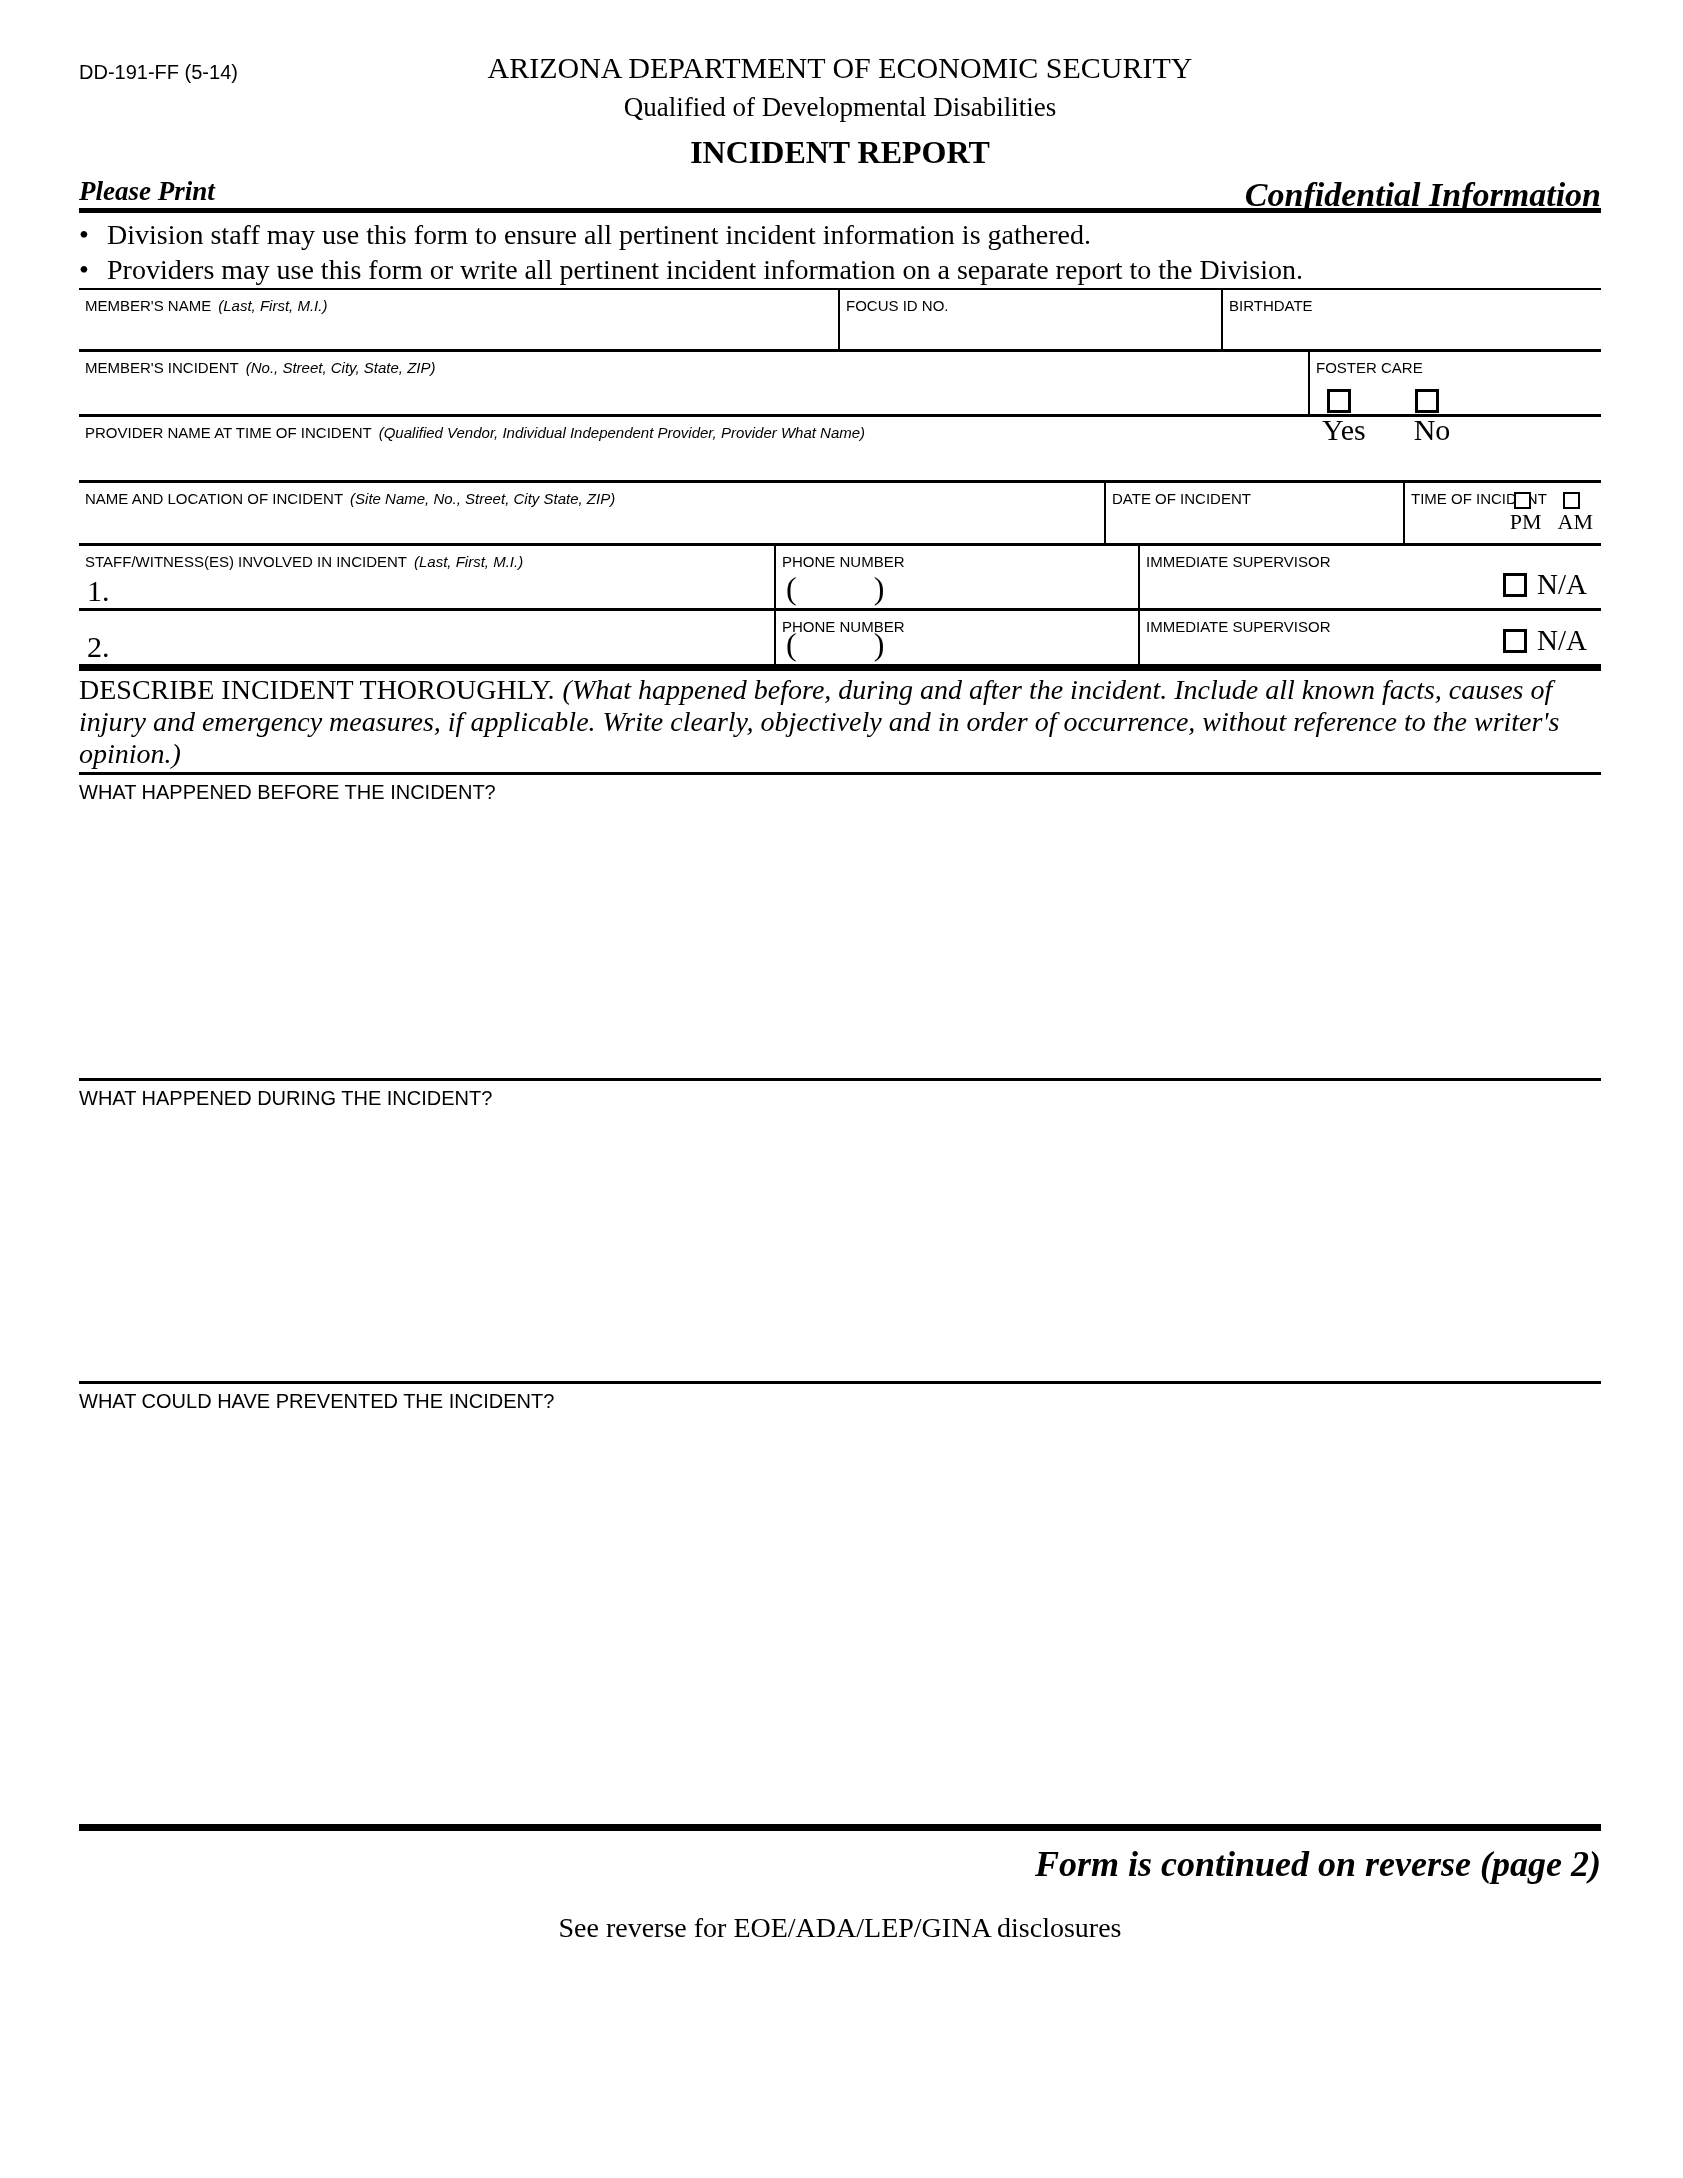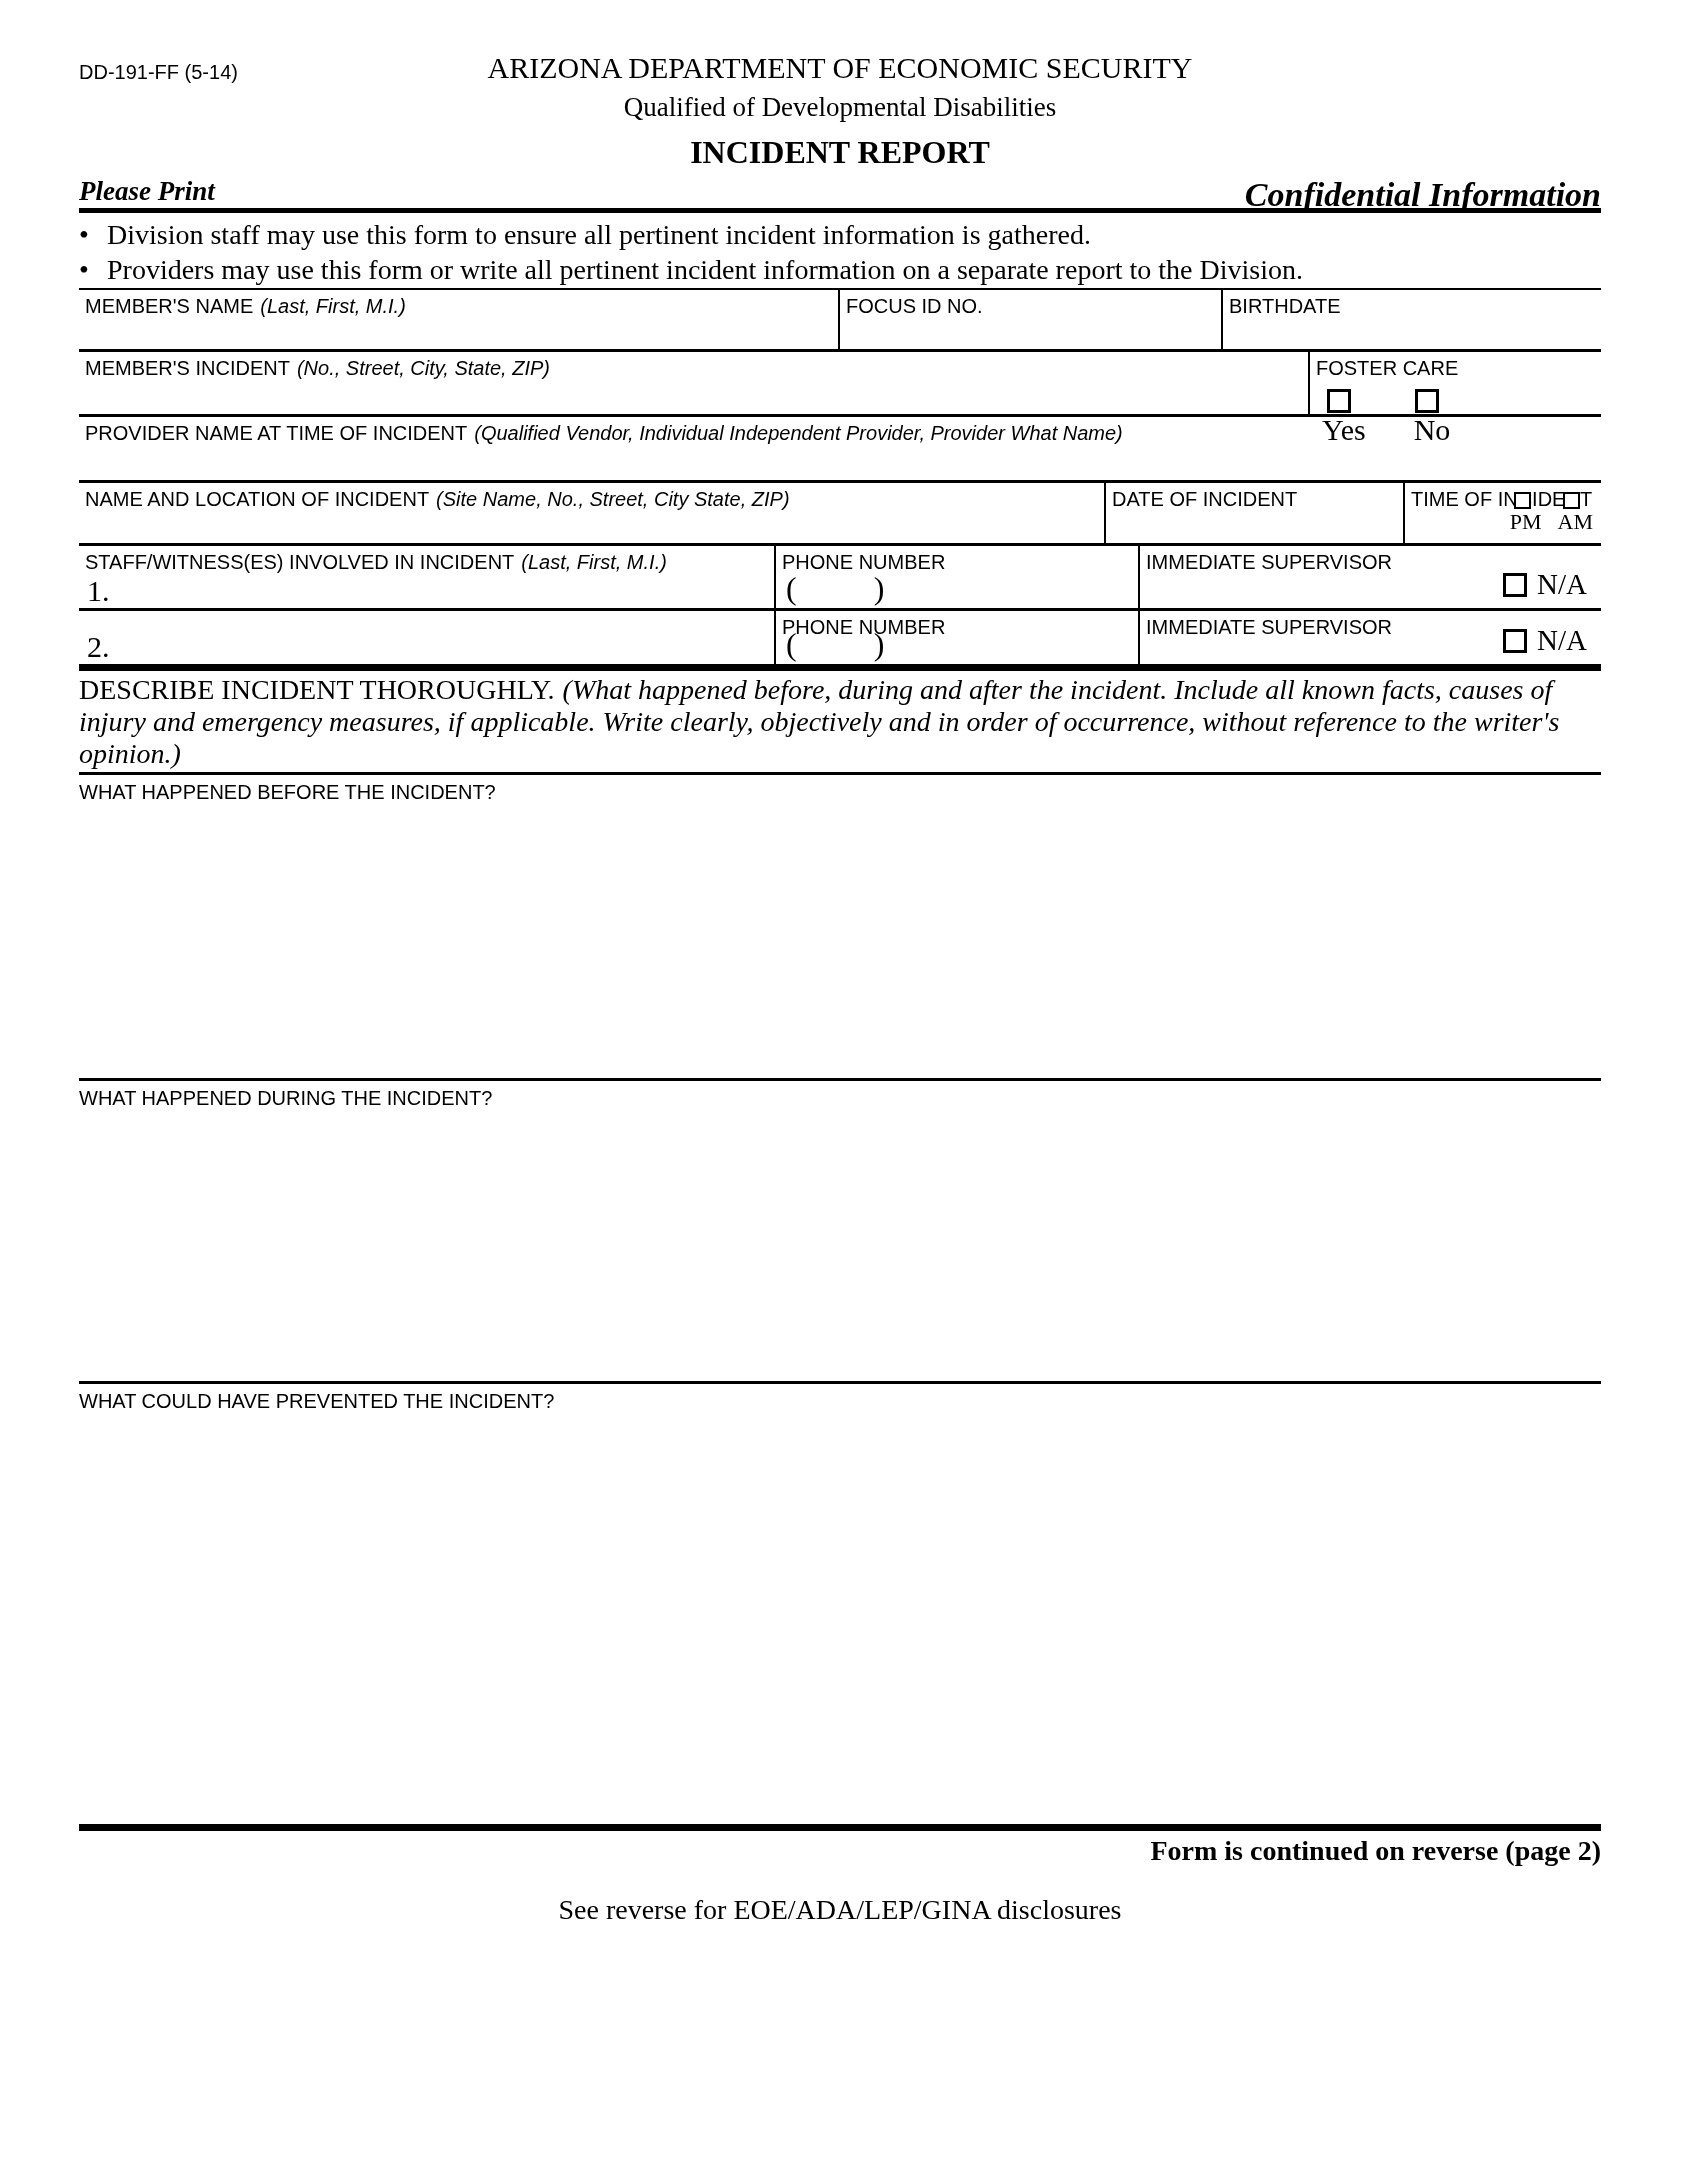--- a/index.html
+++ b/index.html
@@ -35,7 +35,7 @@
   .rA{height:61px}.rB{height:65px}.rC{height:66px}.rD{height:63px}.rE{height:65px}.rF{height:63px}
   .cell { position:relative; padding:4px 6px 2px 6px; display:flex; flex-direction:column; }
   .cell + .cell { border-left:2px solid #000; }
-  .flabel { font-family:"Liberation Sans", sans-serif; font-size:20px; line-height:24px; }
+  .flabel { font-family:"Liberation Sans", sans-serif; font-size:15px; line-height:24px; }
   .hint { font-style:italic; margin-left:7px; }
   .fvalue { flex:1 1 auto; font-family:"Liberation Sans", sans-serif; font-size:22px; }
   .w767{flex:0 0 759px}.w385{flex:0 0 383px}.w1241{flex:0 0 1229px}

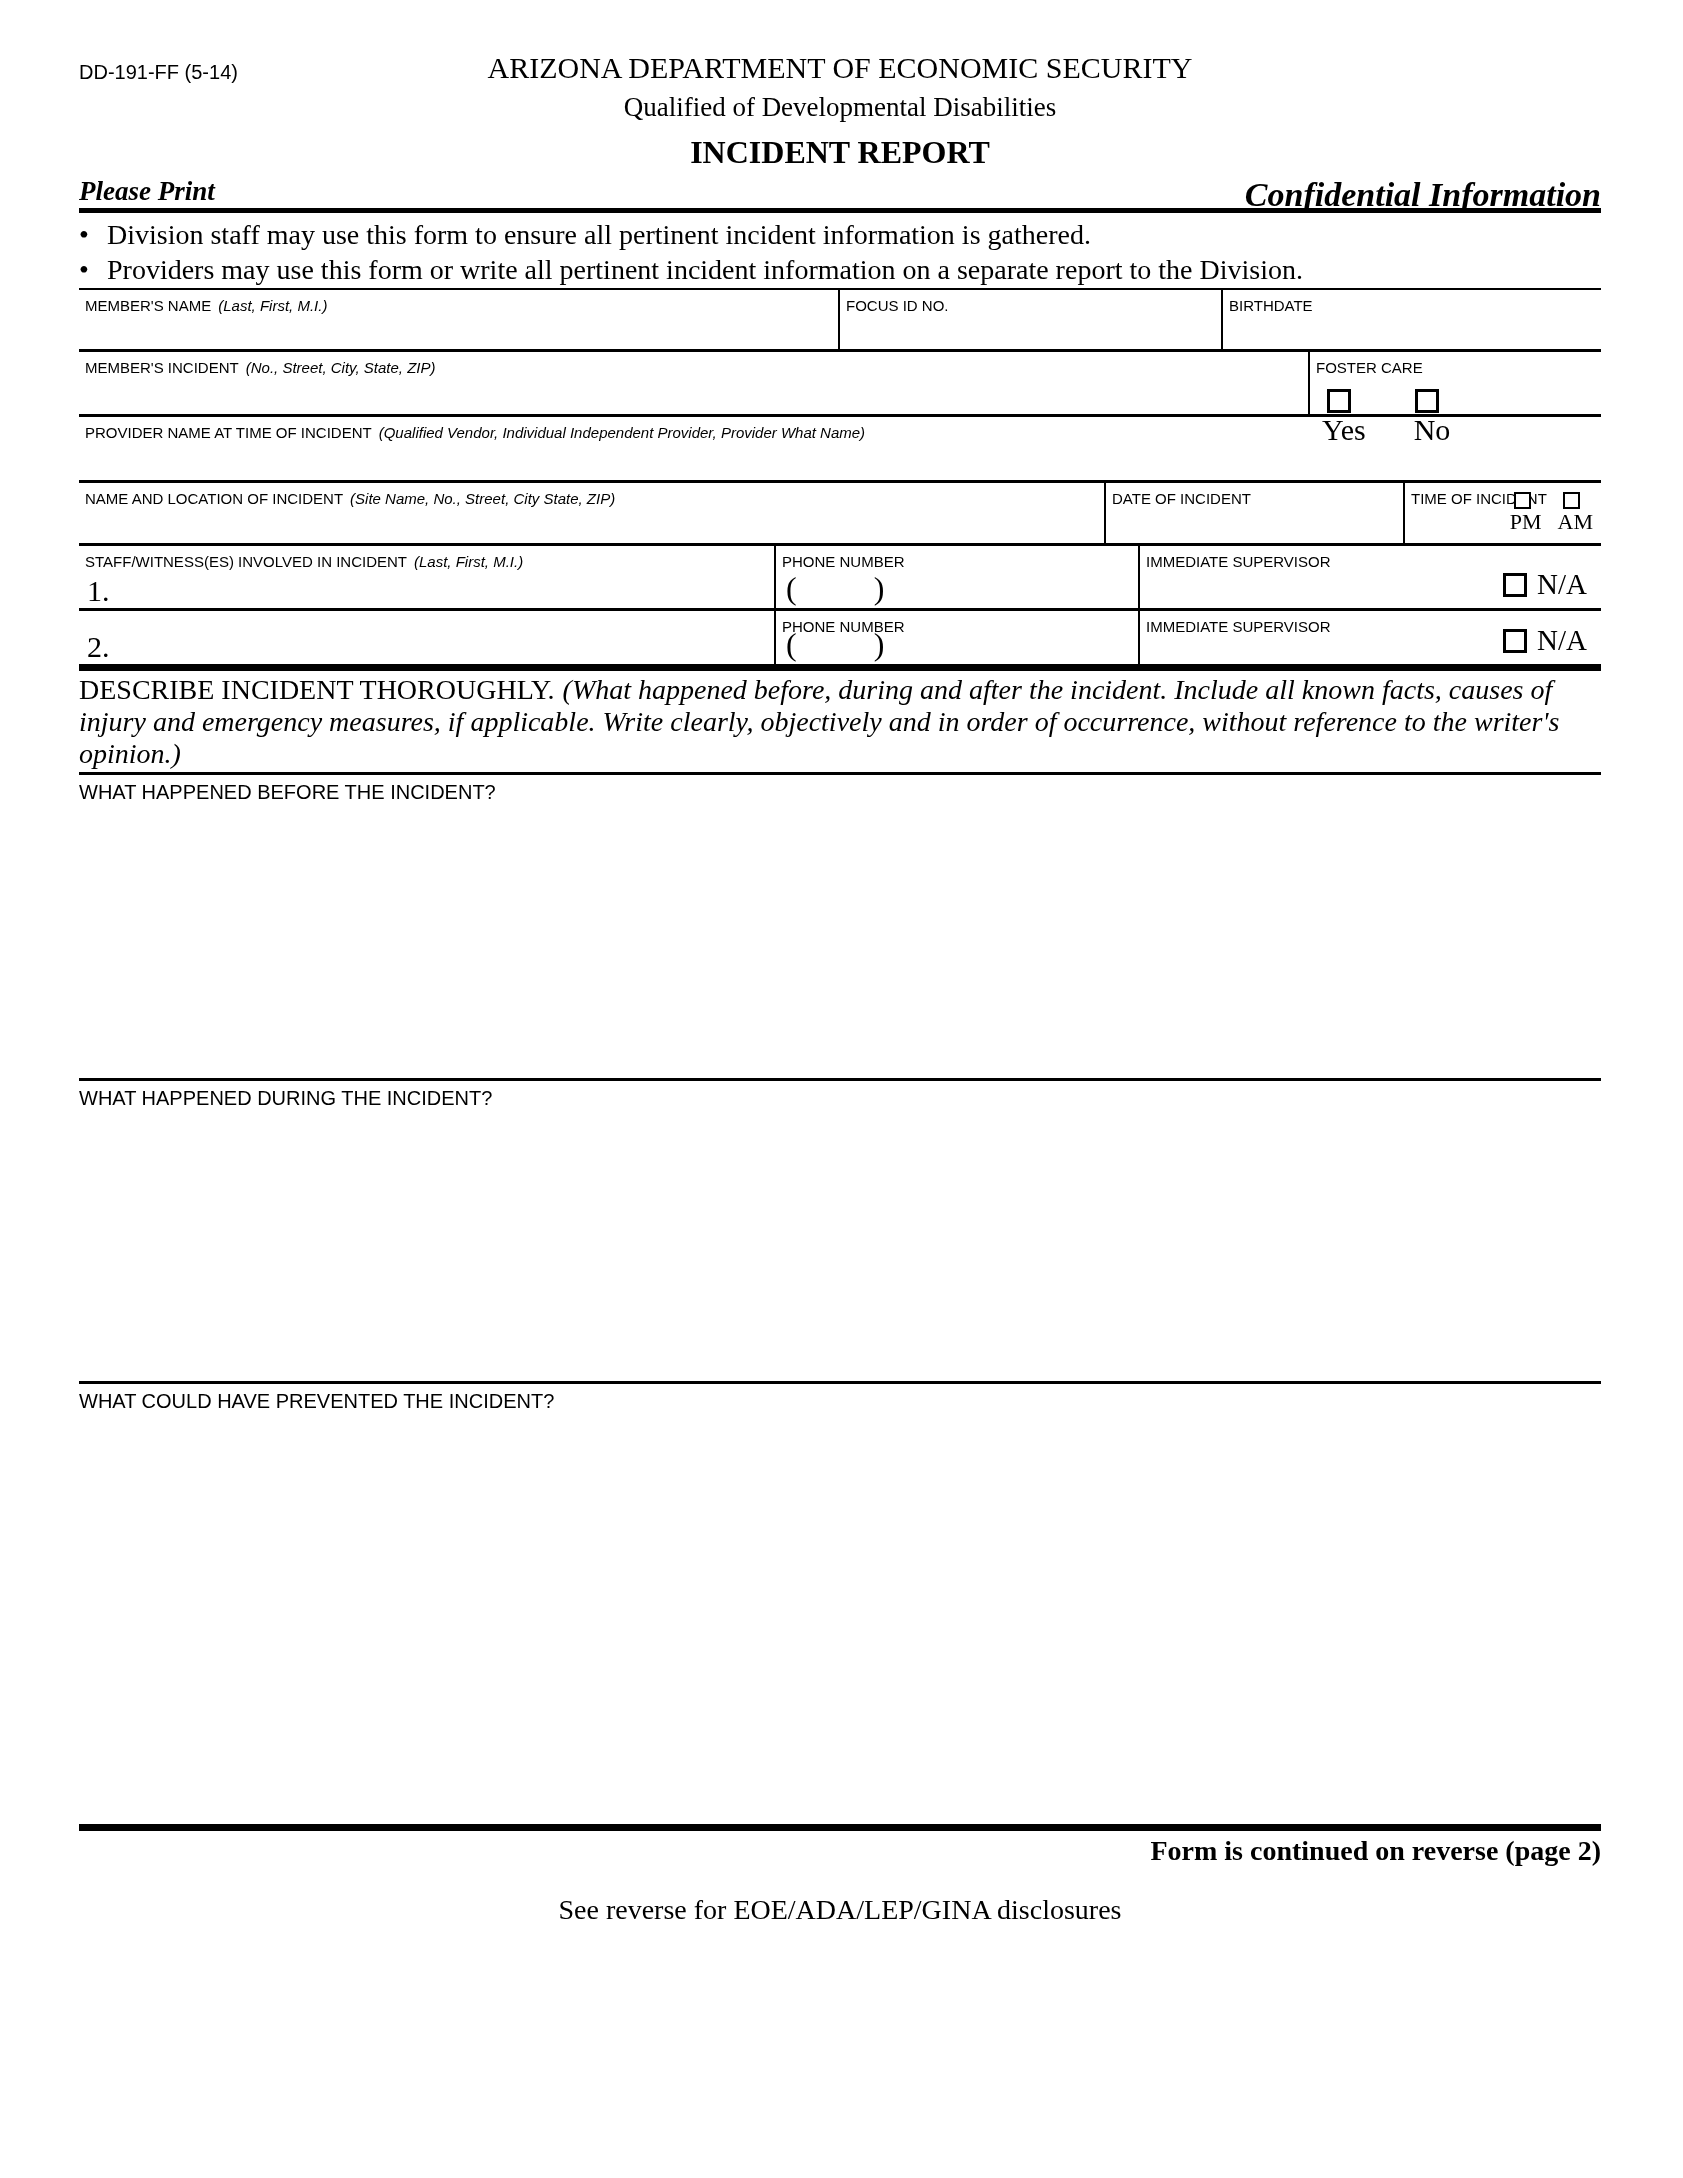--- a/index.html
+++ b/index.html
@@ -70,7 +70,7 @@
   .rule-bottom { width:100%; height:7px; background:#000; }
 
   
-  .continued { text-align:right; font-size:28px; font-weight:bold; margin-top:4px; }
+  .continued { text-align:right; font-size:36px; font-weight:bold; font-style:italic; margin-top:12px; }
   .disclosures { text-align:center; font-size:28px; margin-top:27px; }
 </style>
 </head>

